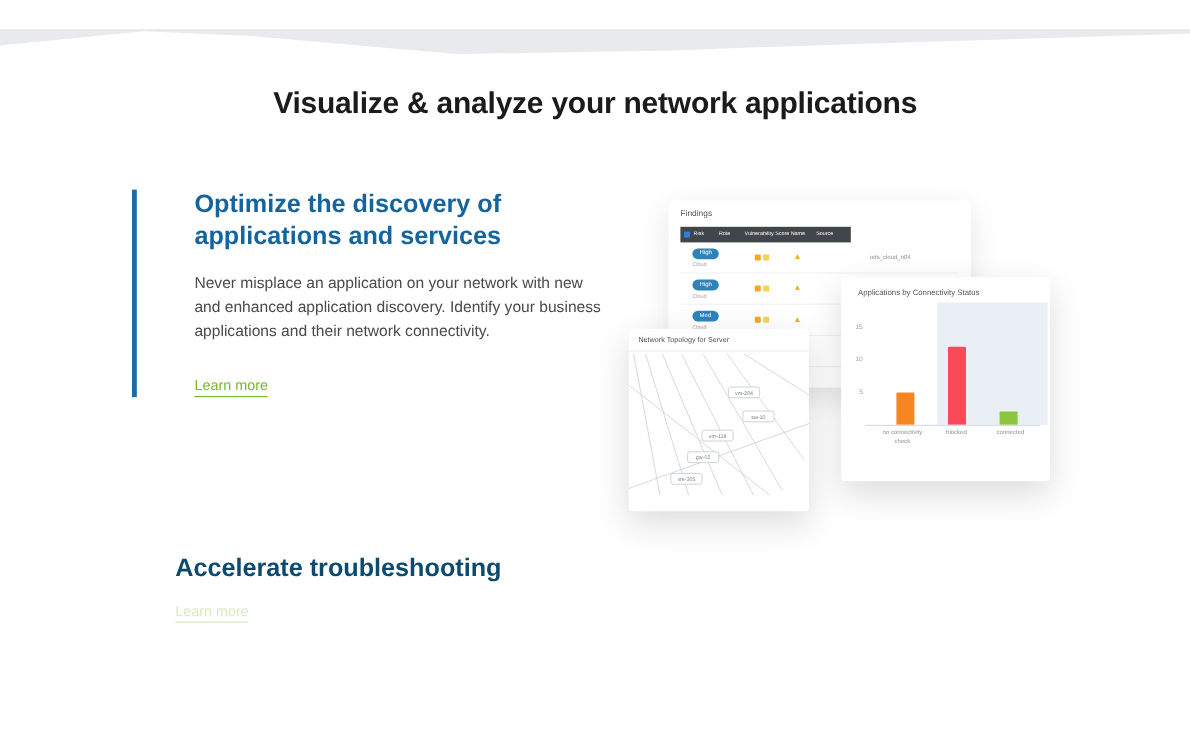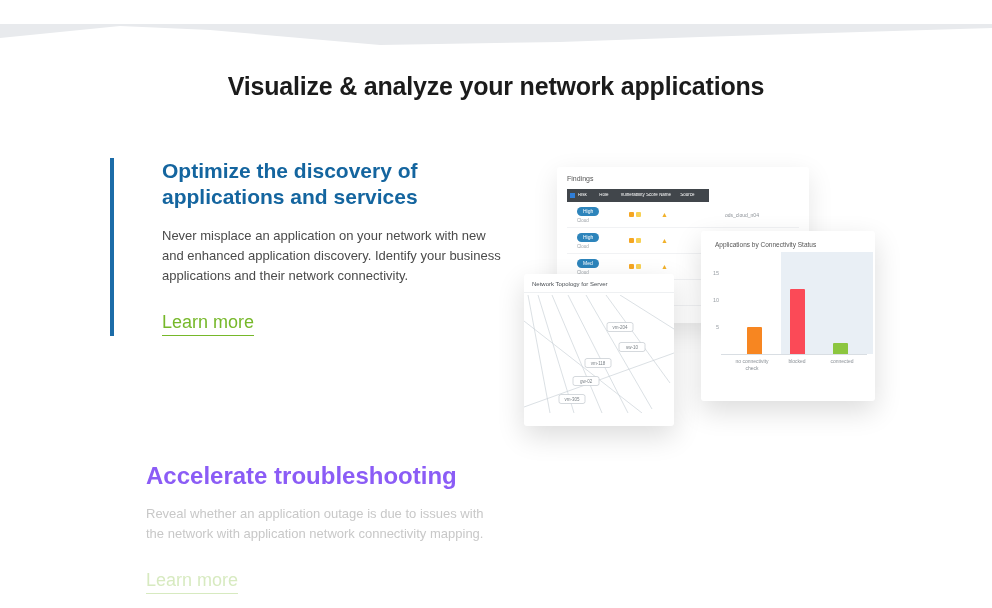--- a/index.html
+++ b/index.html
@@ -27,7 +27,7 @@
     font-size:13px; line-height:1.55; color:#4a4a4a; width:348px; margin-bottom:26px;
   }
   a.learn {
-    display:inline-block; font-size:18px; color:#76b82a; text-decoration:none;
+    display:inline-block; font-size:12px; color:#76b82a; text-decoration:none;
     border-bottom:1.5px solid #76b82a; padding-bottom:2px;
   }
   .feature-2 { position:absolute; left:146px; top:438px; width:410px; }

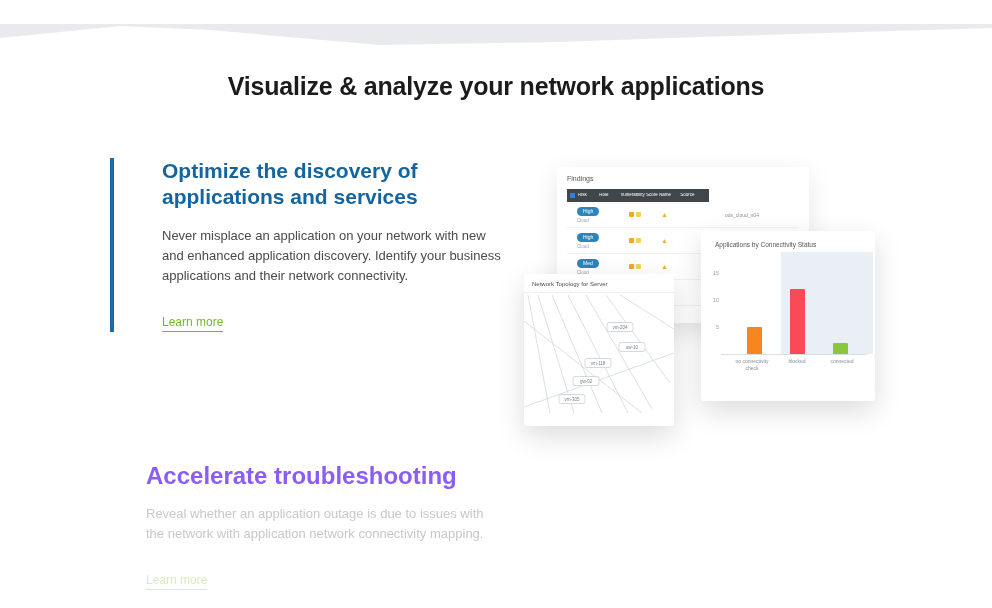--- a/index.html
+++ b/index.html
@@ -31,7 +31,7 @@
     border-bottom:1.5px solid #76b82a; padding-bottom:2px;
   }
   .feature-2 { position:absolute; left:146px; top:438px; width:410px; }
-  .feature-2 h2 { font-size:24px; font-weight:700; color:#8b5cf6; margin-bottom:14px; }
+  .feature-2 h2 { font-size:21px; font-weight:700; color:#0c4a6e; margin-bottom:14px; }
   .feature-2 p { color:#c8c8c8; width:358px; }
   a.learn.faint { color:rgba(139,195,74,0.35); border-bottom-color:rgba(139,195,74,0.35); }
 

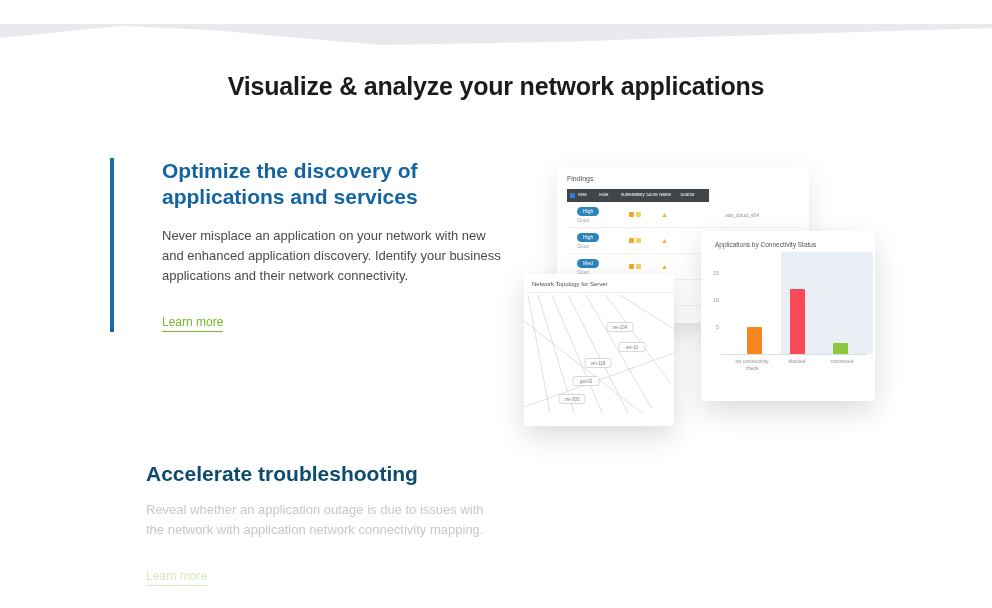--- a/index.html
+++ b/index.html
@@ -247,7 +247,6 @@
 
   <section class="feature-2">
     <h2>Accelerate troubleshooting</h2>
-    <p>Reveal whether an application outage is due to issues with the network with application network connectivity mapping.</p>
     <a href="#" class="learn faint">Learn more</a>
   </section>
 

